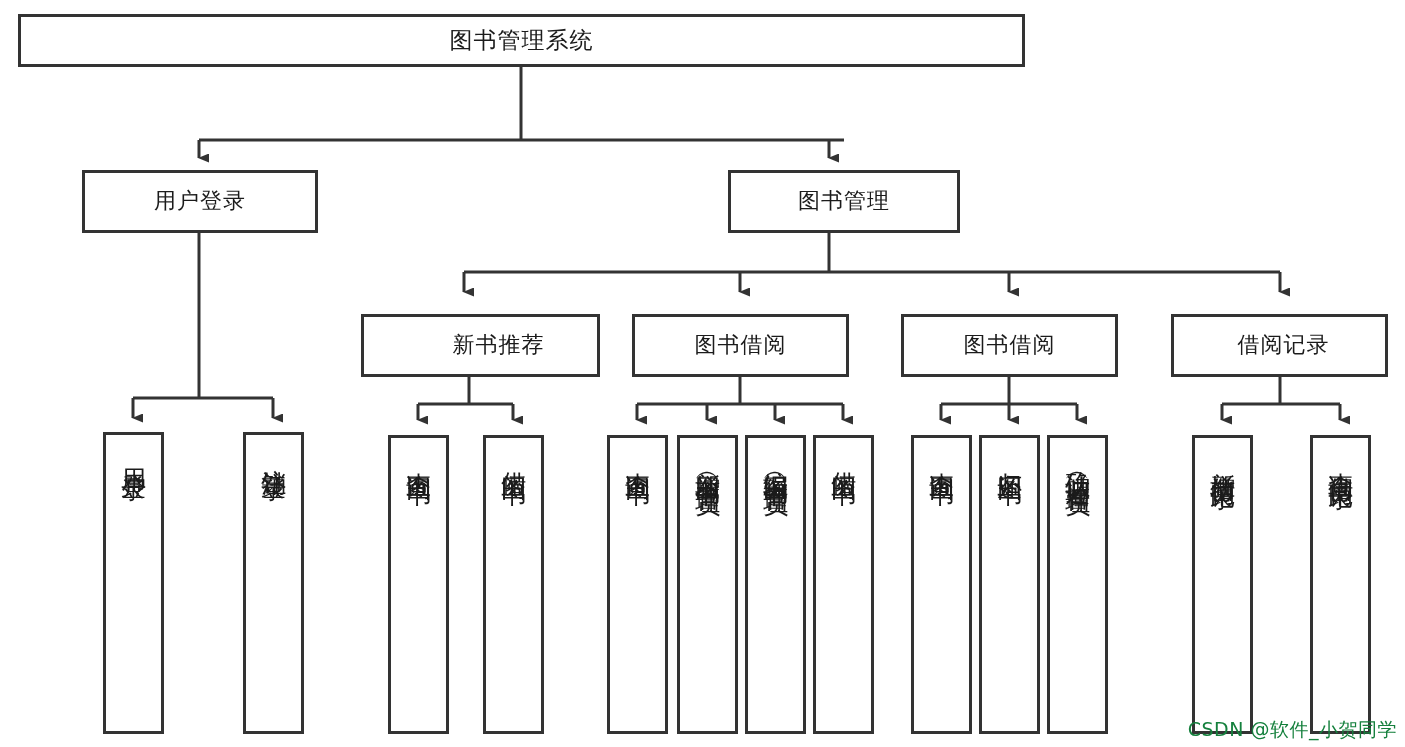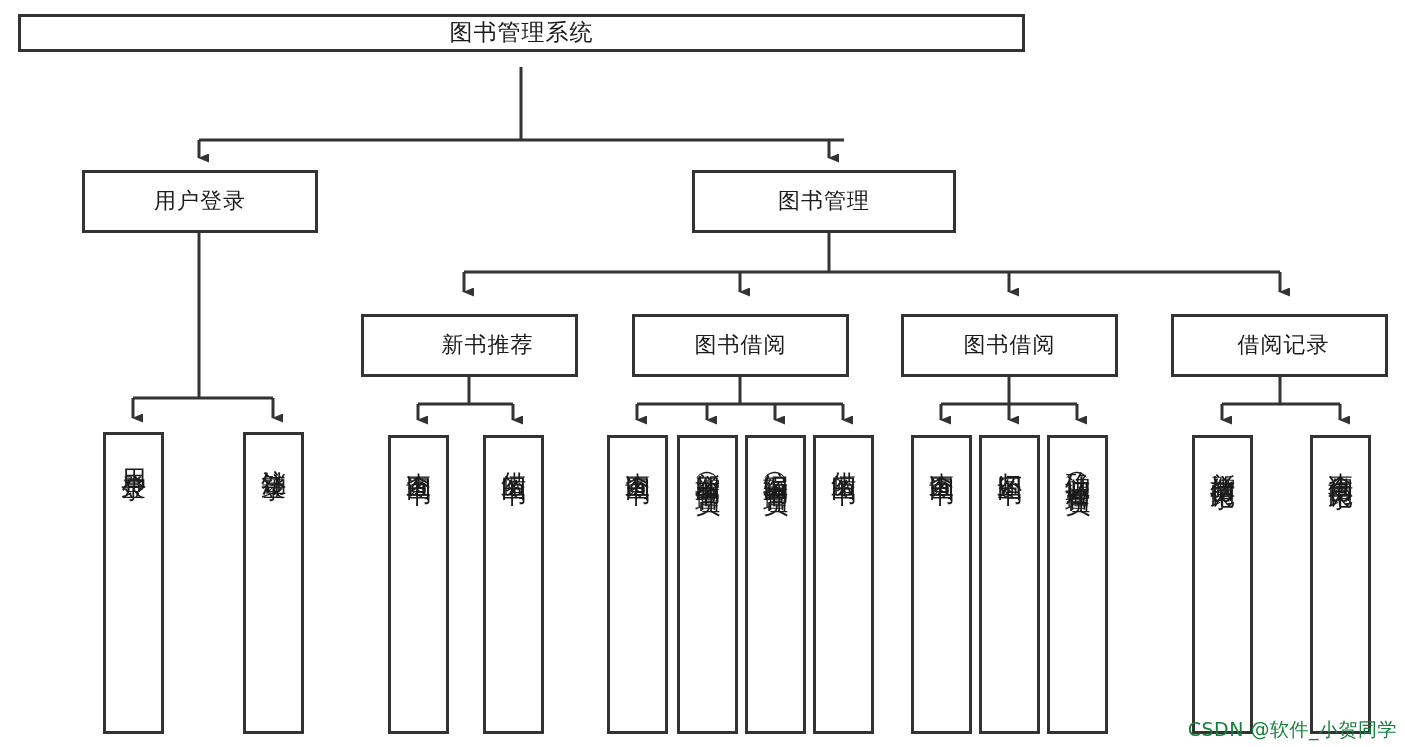--- a/index.html
+++ b/index.html
@@ -104,7 +104,7 @@
     </g>
   </svg>
 
-  <div class="node root" style="left:18px;top:14px;width:1007px;height:38px;">
+  <div class="node root" style="left:18px;top:14px;width:1007px;height:53px;">
     <span class="lbl">图书管理系统</span>
   </div>
 

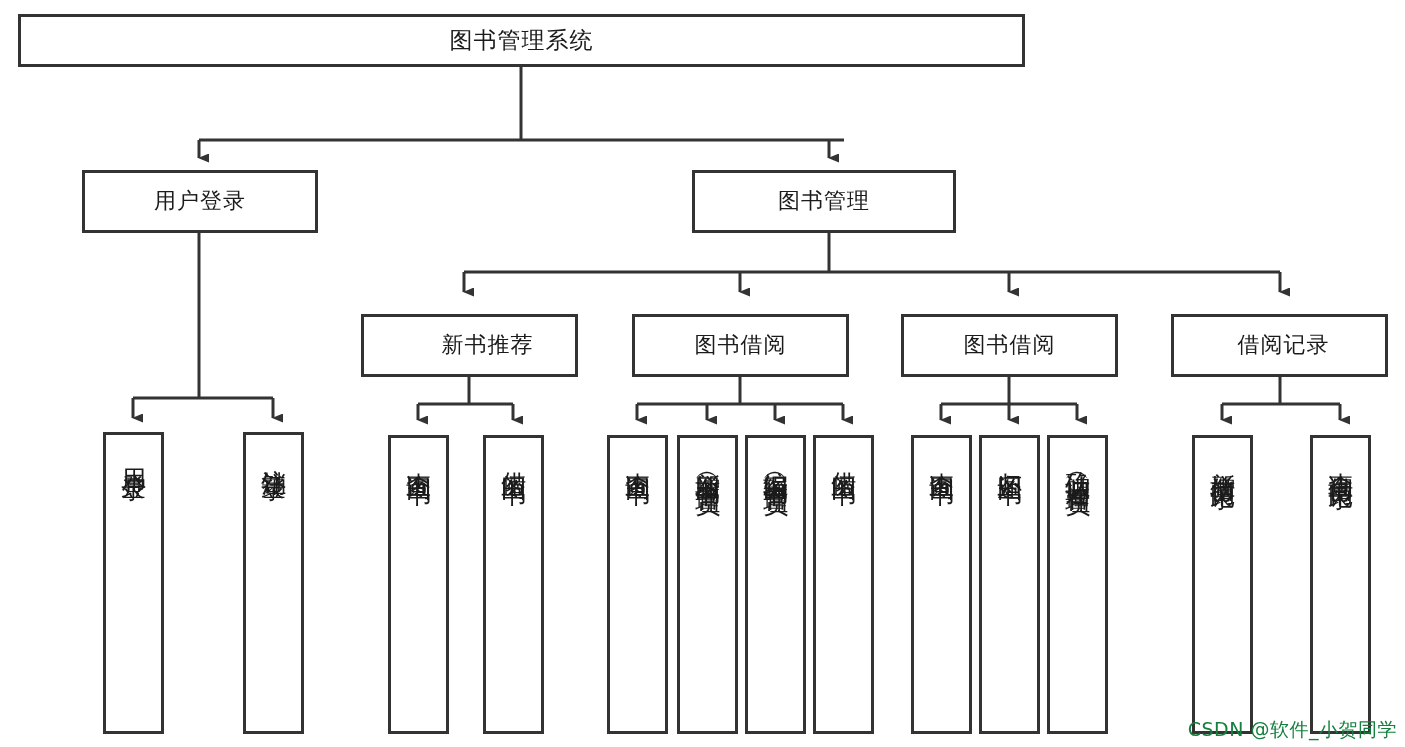--- a/index.html
+++ b/index.html
@@ -111,7 +111,7 @@
   <div class="node" style="left:82px;top:170px;width:236px;height:63px;">
     <span class="lbl">用户登录</span>
   </div>
-  <div class="node" style="left:692px;top:170px;width:264px;height:63px;">
+  <div class="node" style="left:728px;top:170px;width:232px;height:63px;">
     <span class="lbl">图书管理</span>
   </div>
 

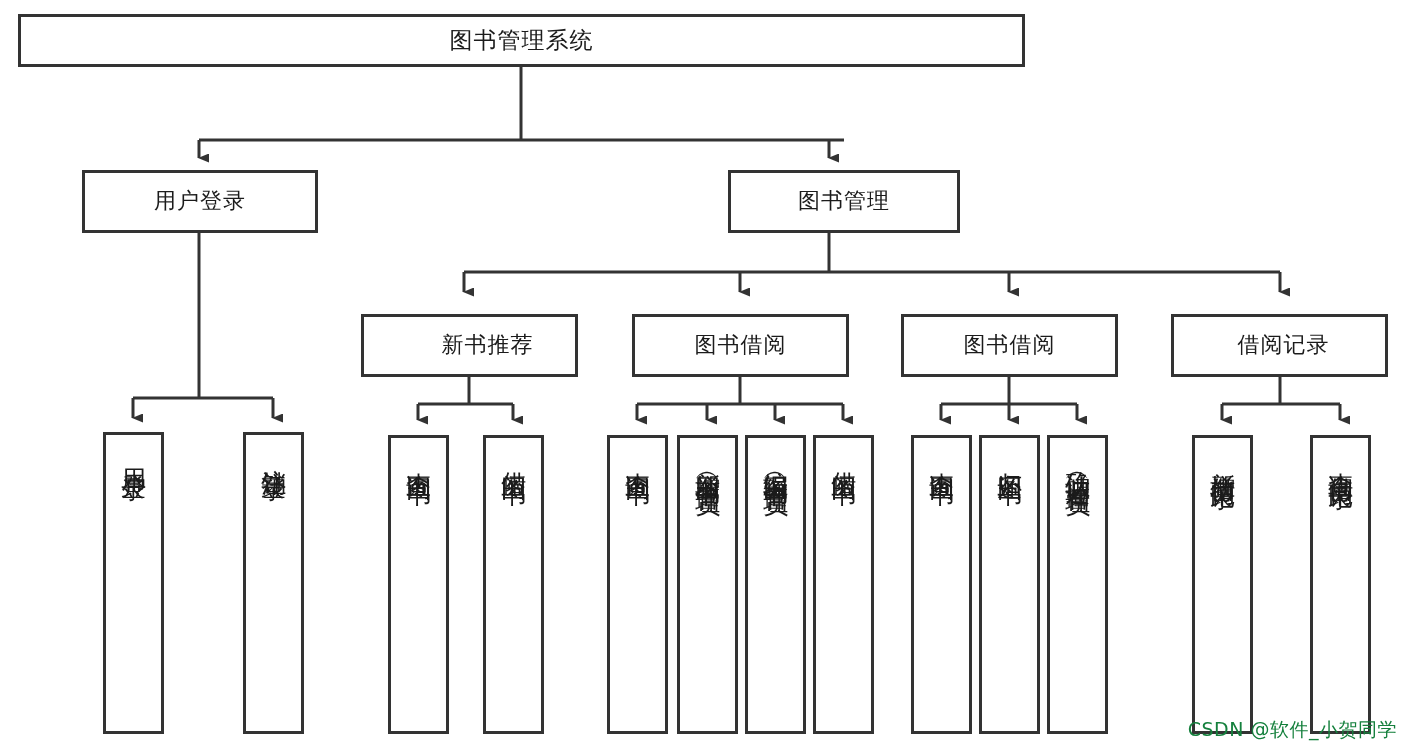--- a/index.html
+++ b/index.html
@@ -115,7 +115,7 @@
     <span class="lbl">图书管理</span>
   </div>
 
-  <div class="node" style="left:361px;top:314px;width:217px;height:63px;padding-left:36px;">
+  <div class="node" style="left:361px;top:314px;width:239px;height:63px;padding-left:36px;">
     <span class="lbl">新书推荐</span>
   </div>
   <div class="node" style="left:632px;top:314px;width:217px;height:63px;">

